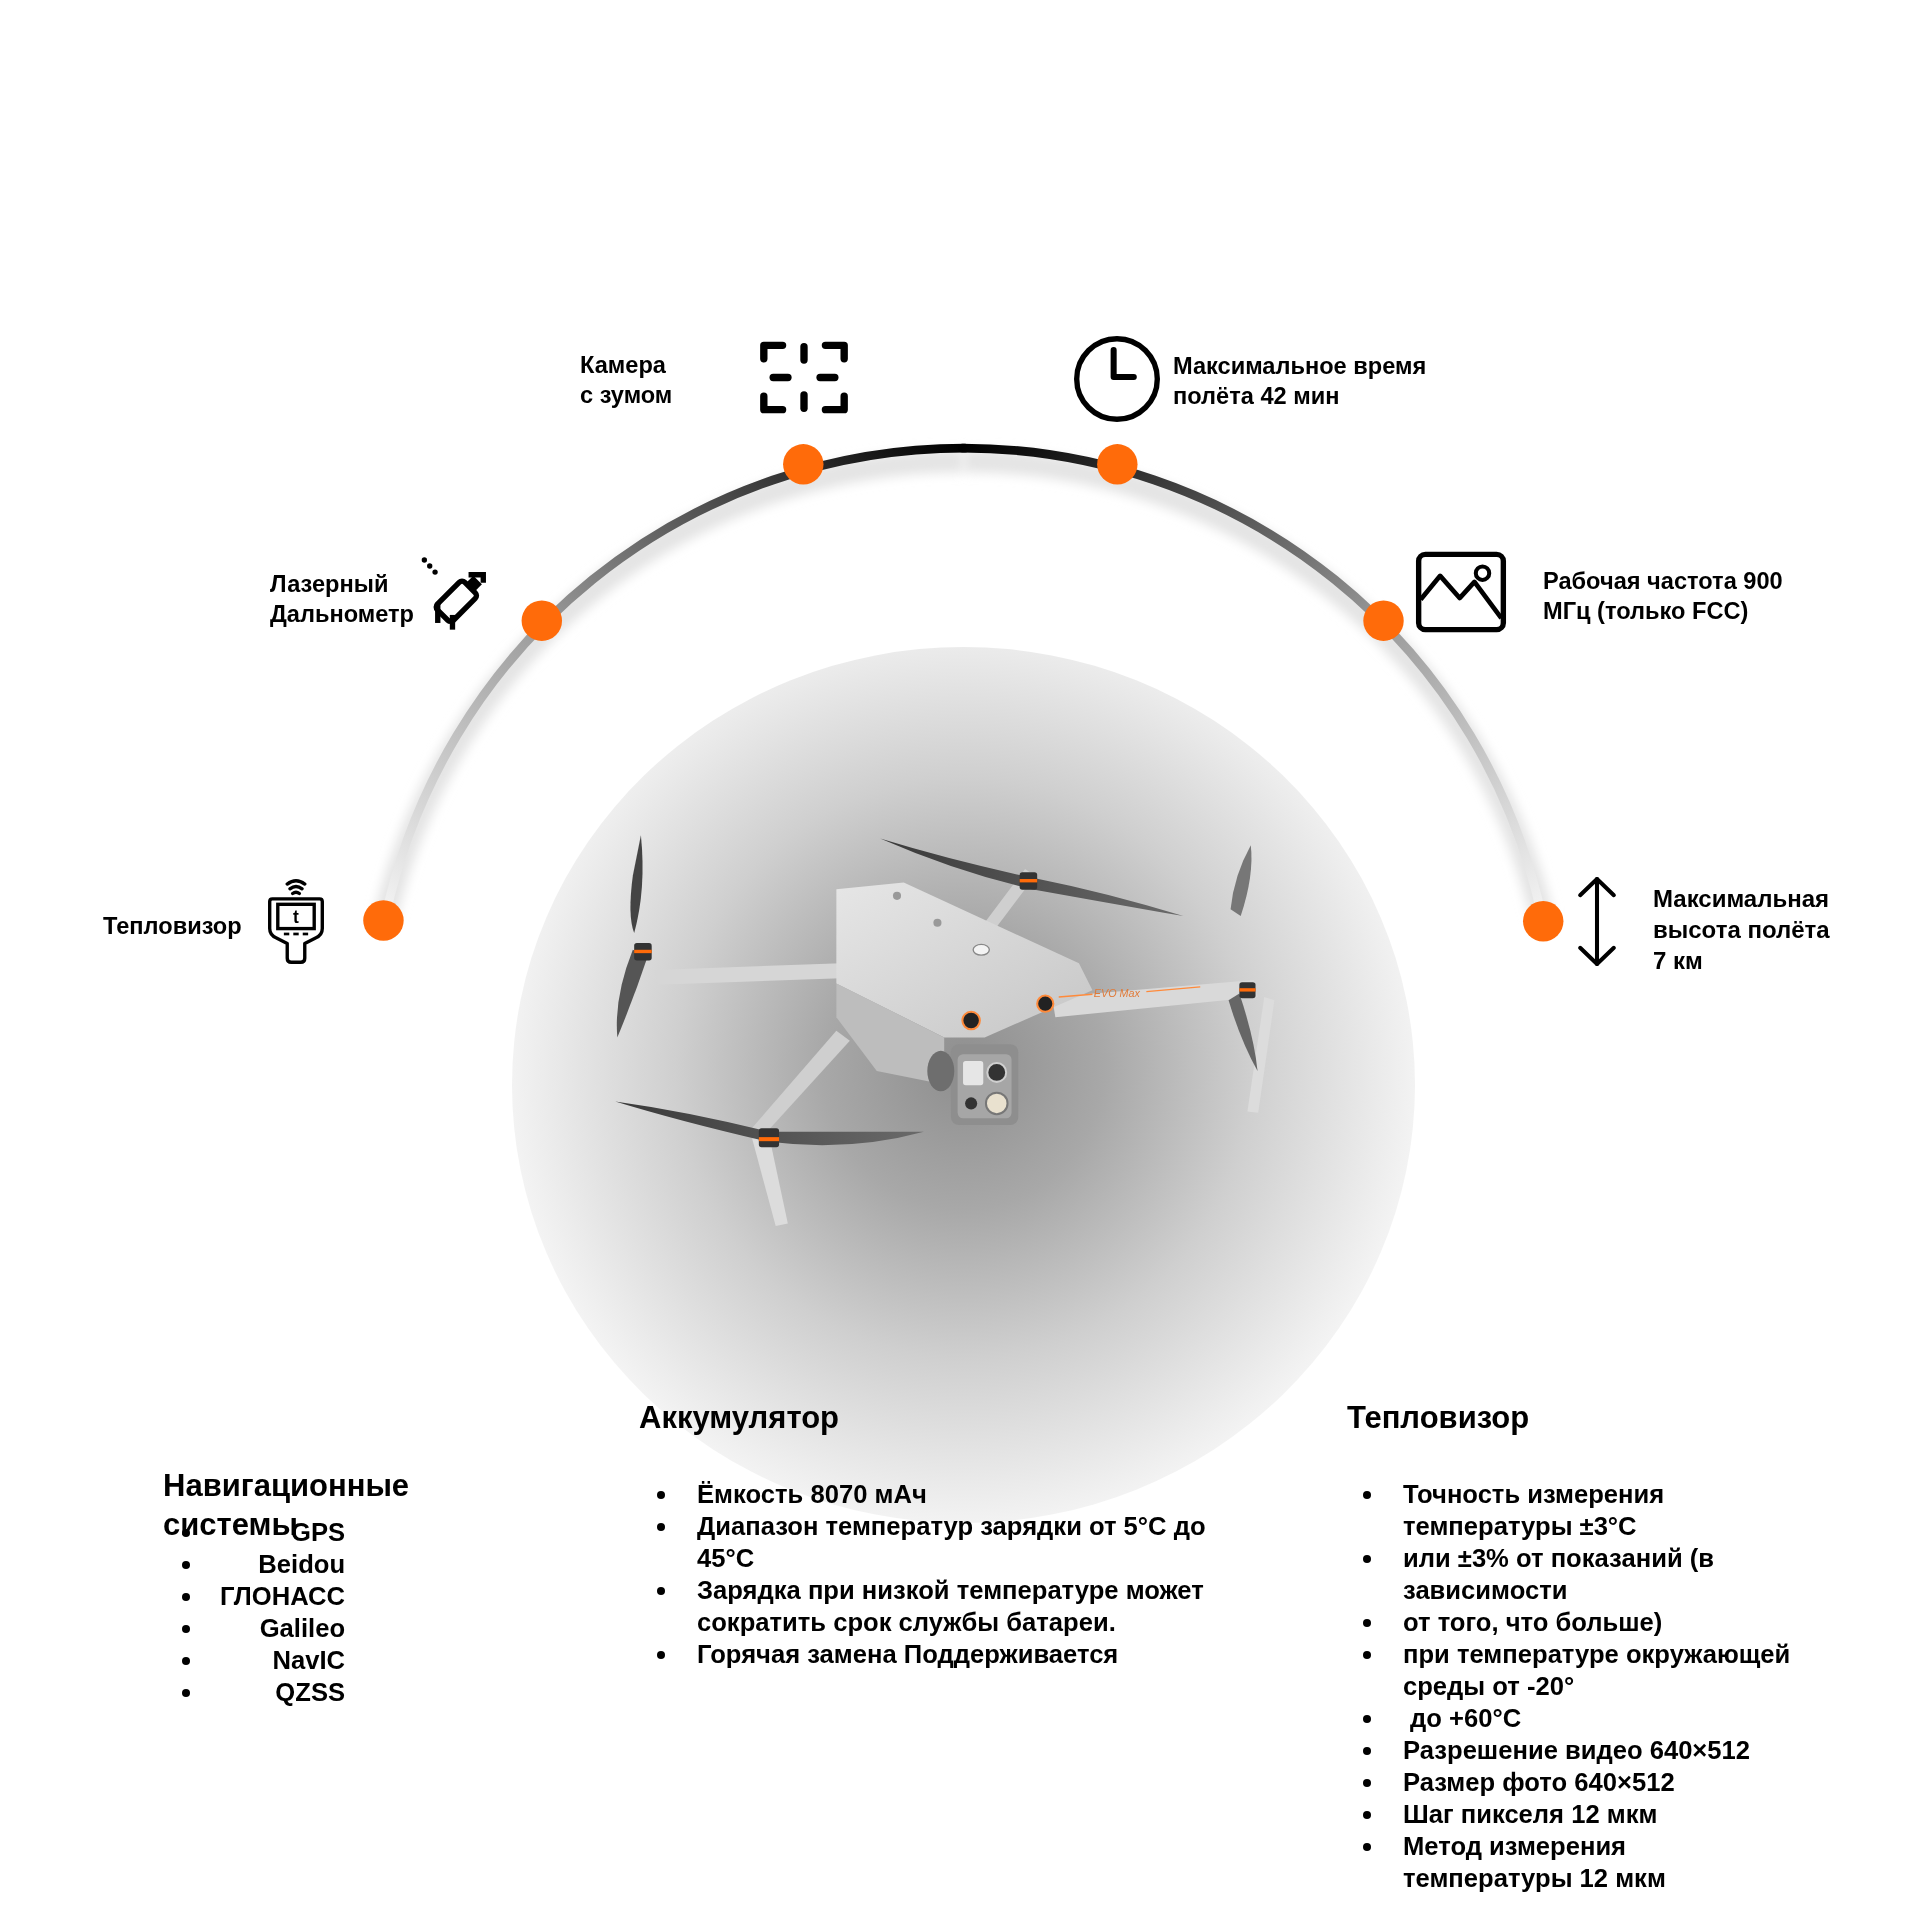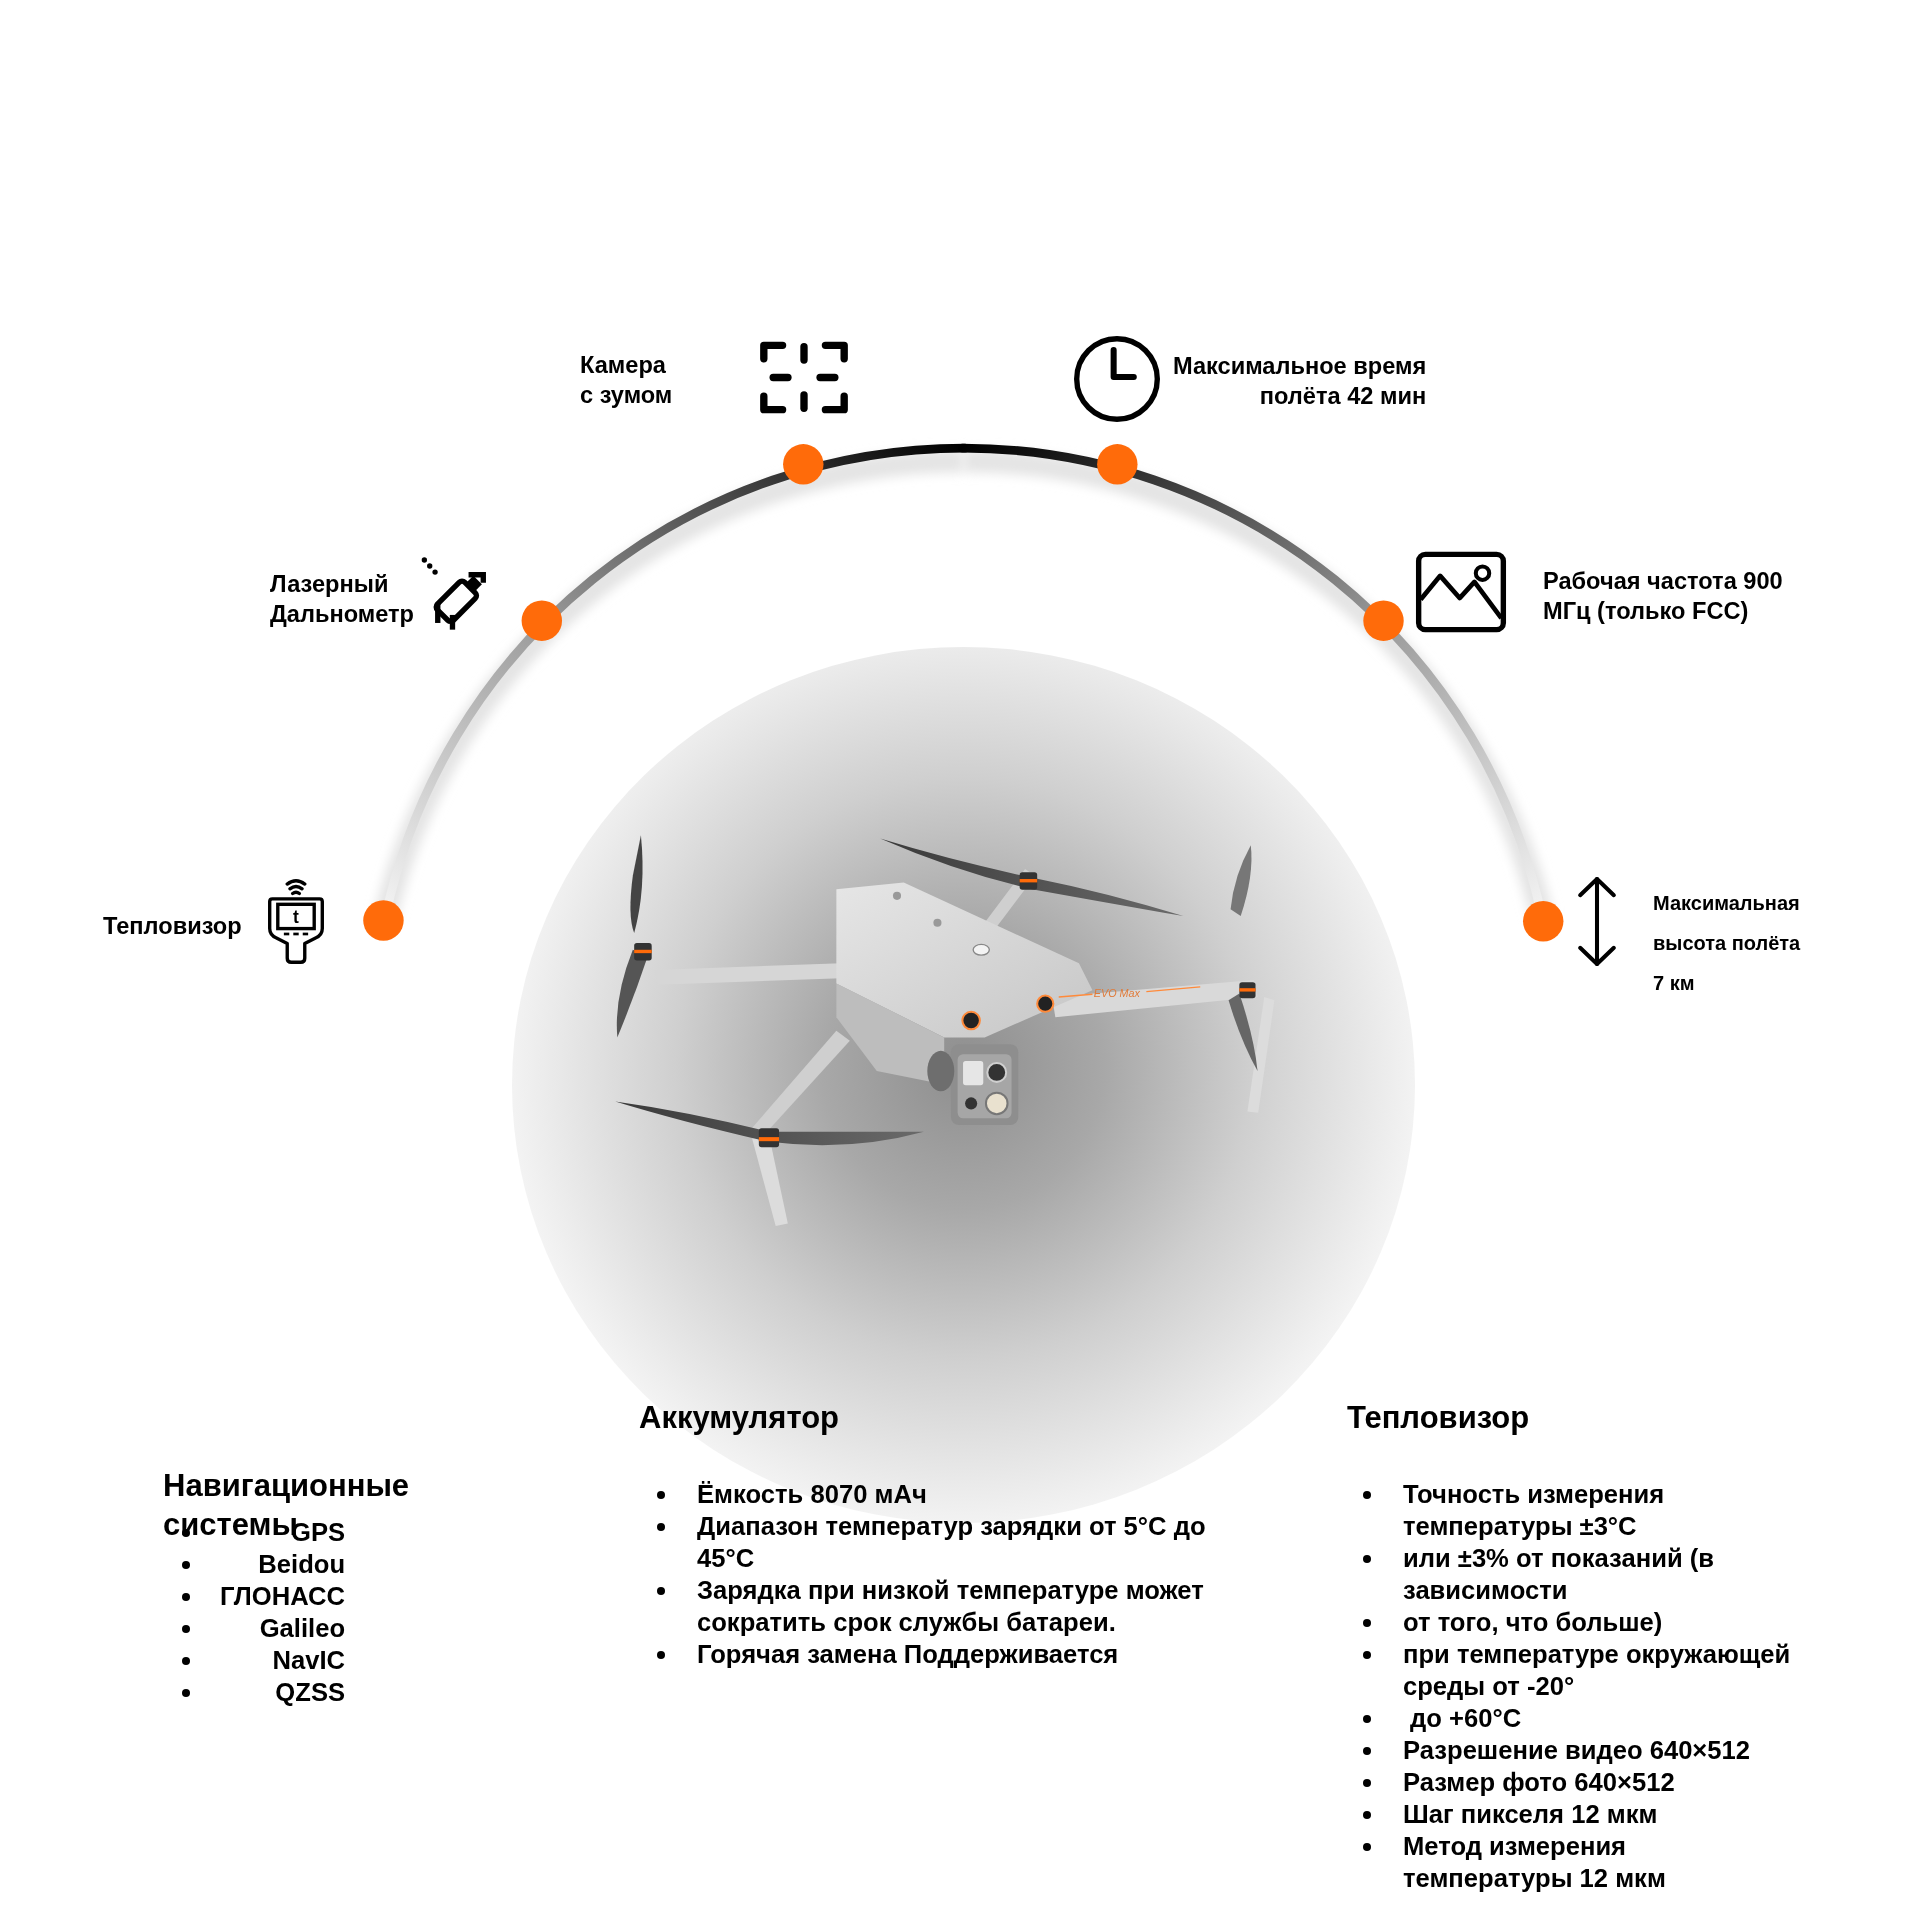--- a/index.html
+++ b/index.html
@@ -77,7 +77,7 @@
   <circle cx="67" cy="67" r="60" fill="none" stroke="#000" stroke-width="8"></circle>
   <polyline points="62,24 62,64 92,64" fill="none" stroke="#000" stroke-width="9" stroke-linecap="round" stroke-linejoin="round"></polyline>
 </svg>
-<div class="label" style="left:1173px; top:351px;text-align:right;">Максимальное время
+<div class="label" style="left:1173px; top:351px;">Максимальное время
 полёта 42 мин</div>
 
 <div class="label" style="left:230px; top:569px;margin-left:40px;">Лазерный

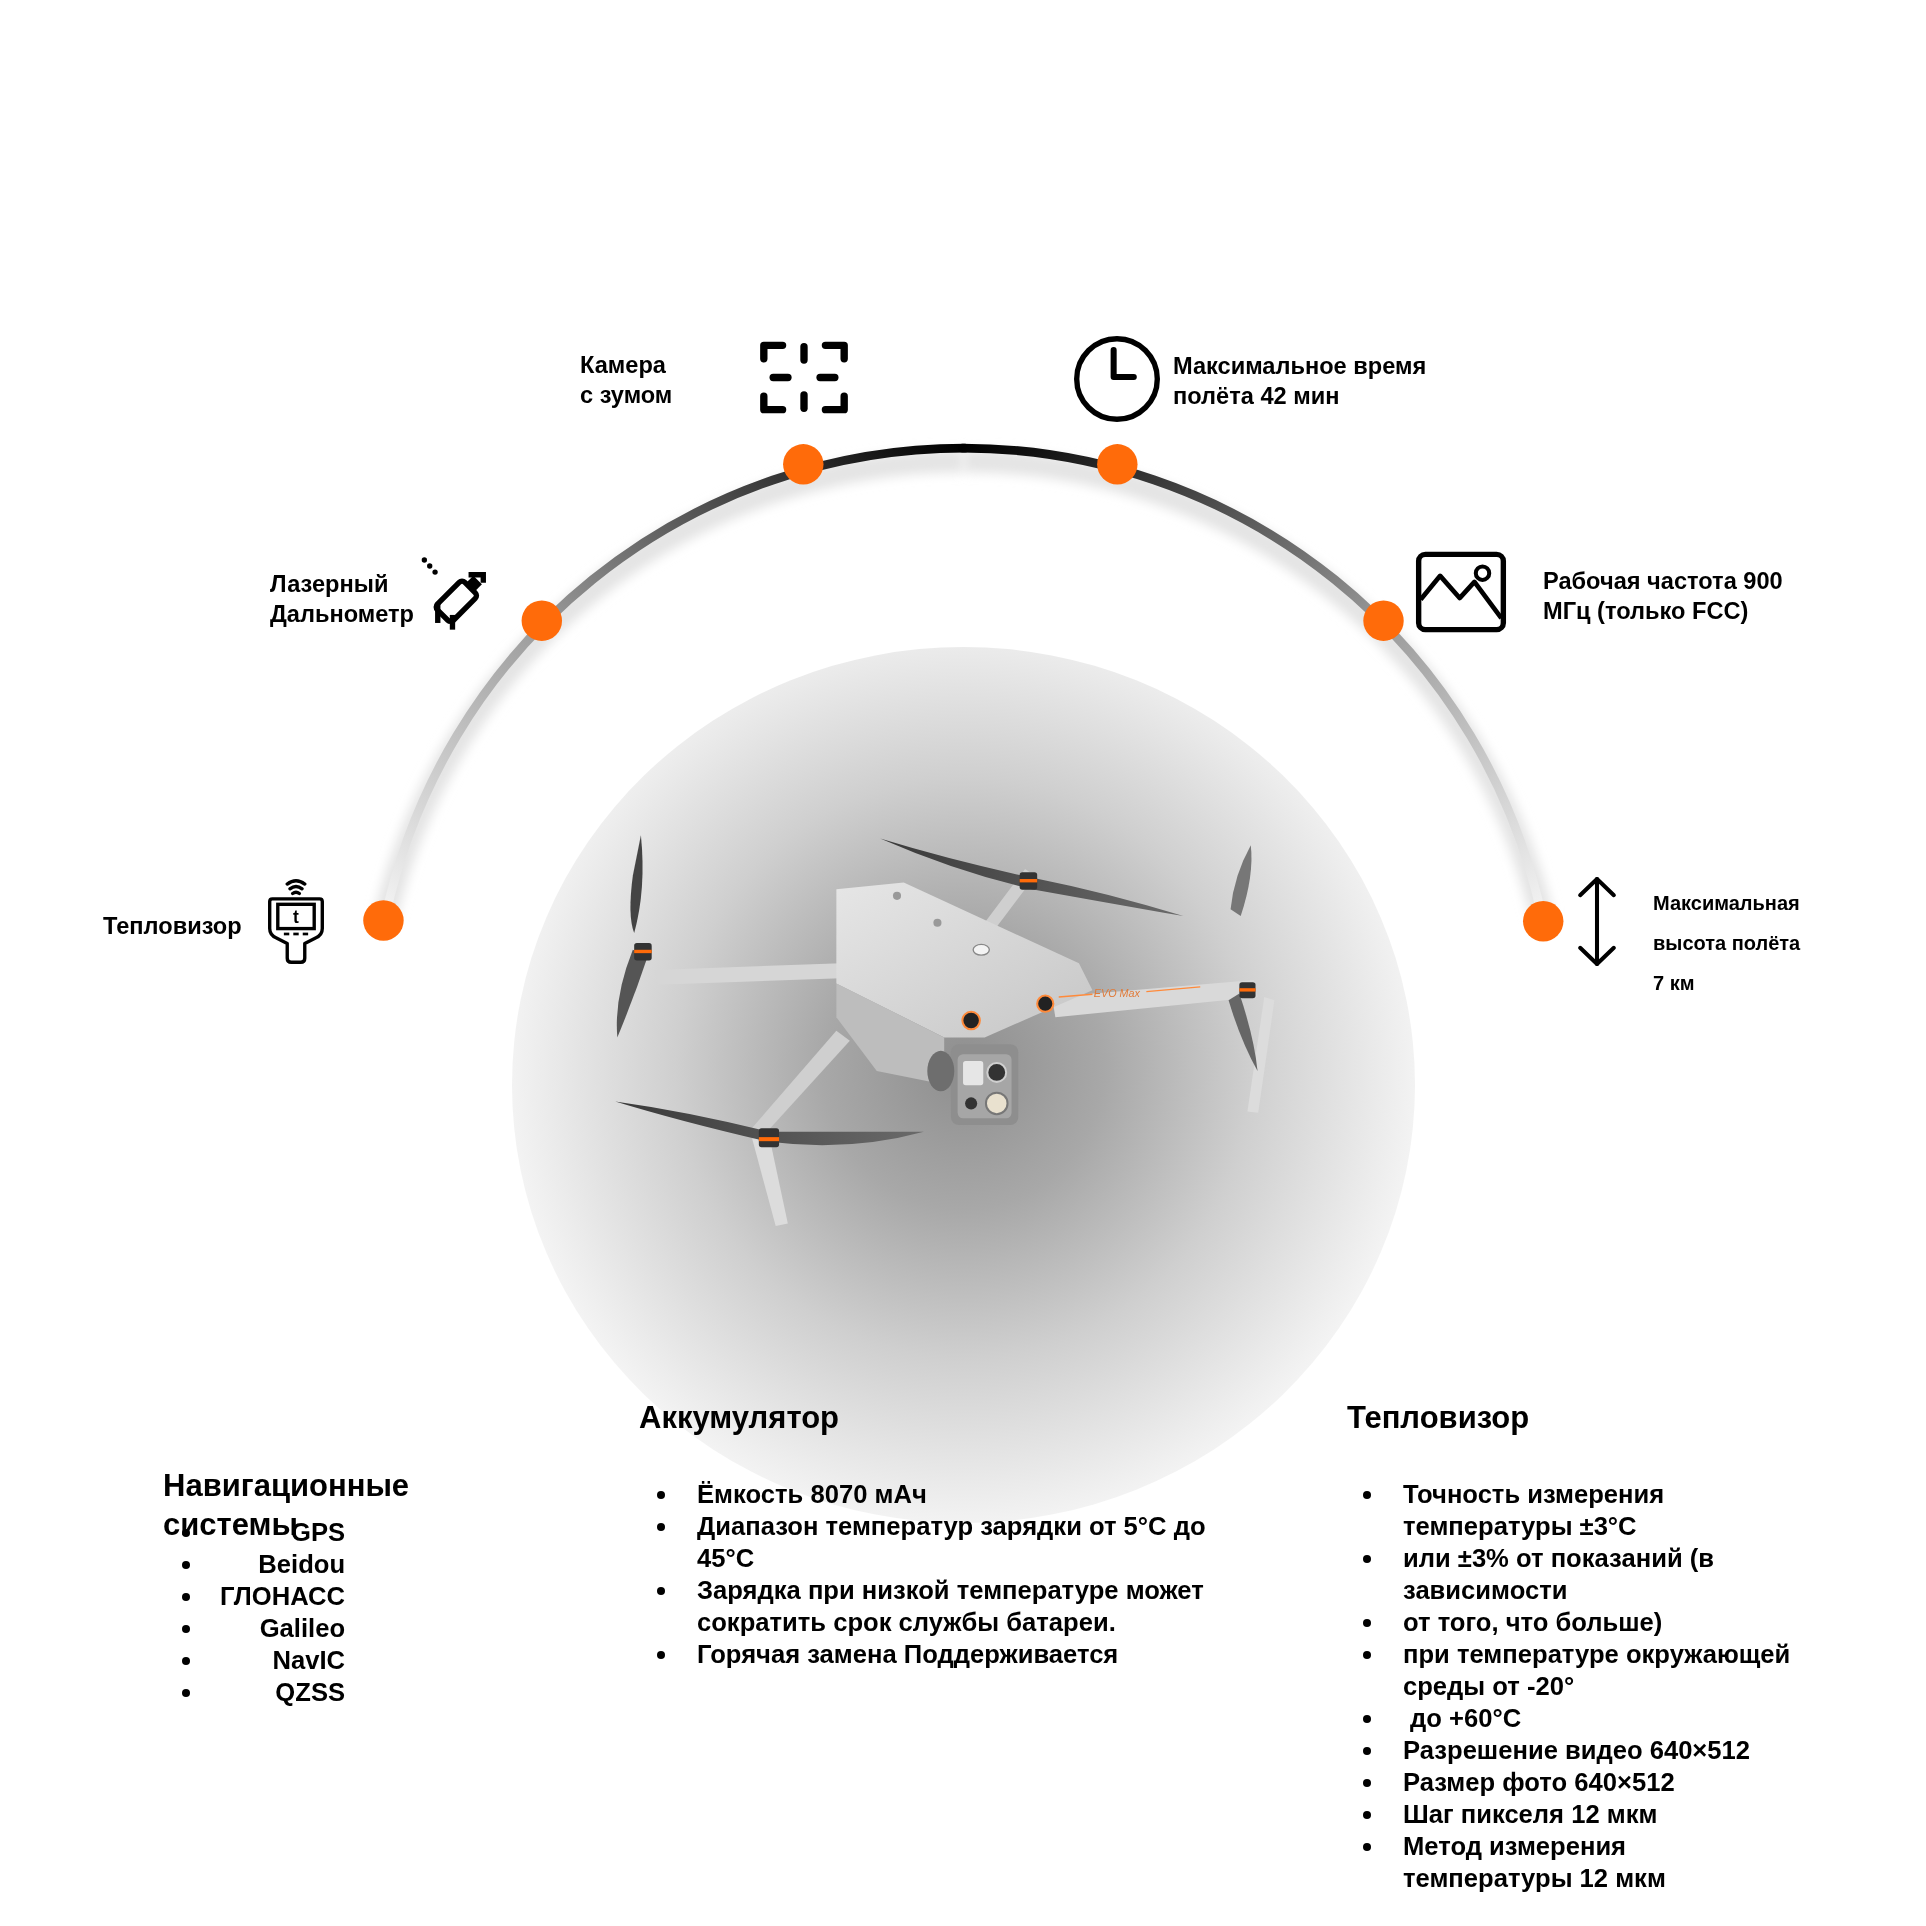--- a/index.html
+++ b/index.html
@@ -9,7 +9,7 @@
           background: radial-gradient(ellipse at 50% 48%, #8e8e8e 0%, #a8a8a8 22%, #cfcfcf 45%, #ececec 66%, #ffffff 80%); }
   .arc-svg { position:absolute; left:0; top:0; width:1926px; height:1926px; }
   .label { position:absolute; font-weight:bold; font-size:23.6px; line-height:30px; white-space:pre-line; }
-  .label.big { font-size:20px; line-height:40px; }
+  .label.big { font-size:24px; line-height:31px; }
   .icon { position:absolute; }
   .col-heading { position:absolute; font-weight:bold; font-size:31px; line-height:39px; white-space:pre-line; }
   ul.col { position:absolute; margin:0; padding:0; list-style:none; font-weight:bold; font-size:25.6px; line-height:32px; }

